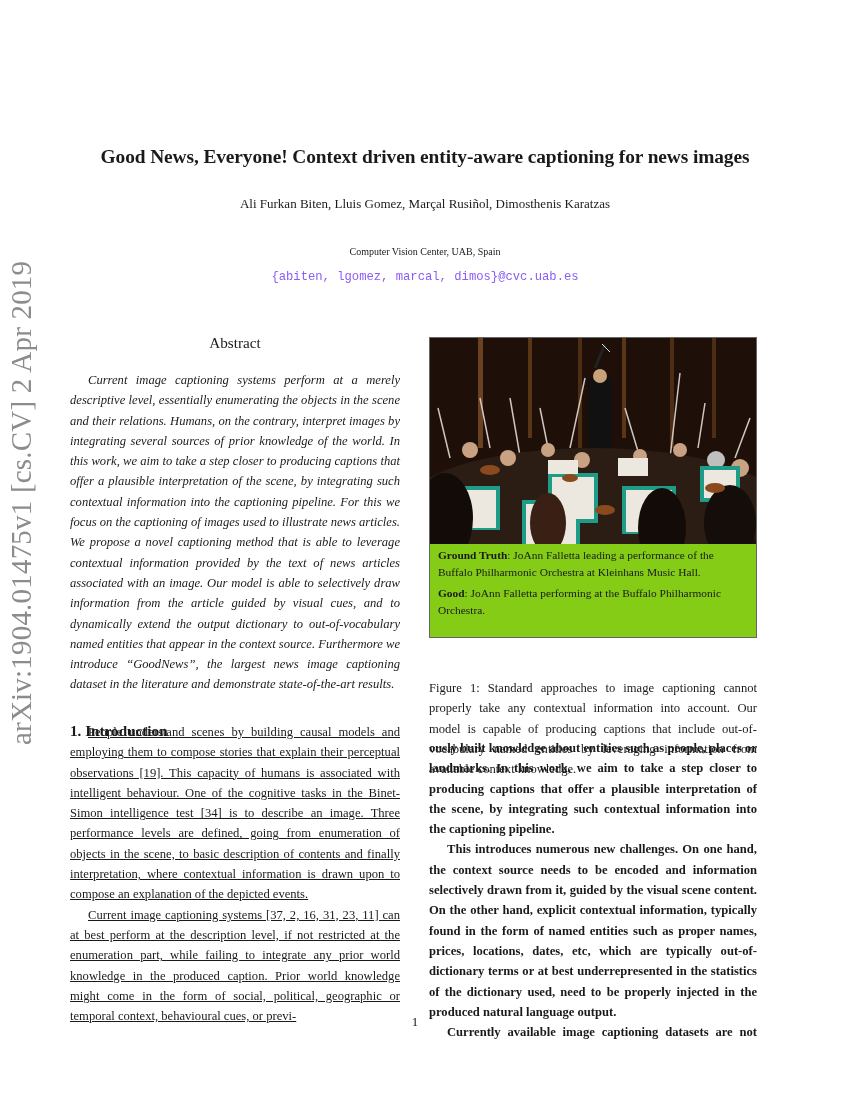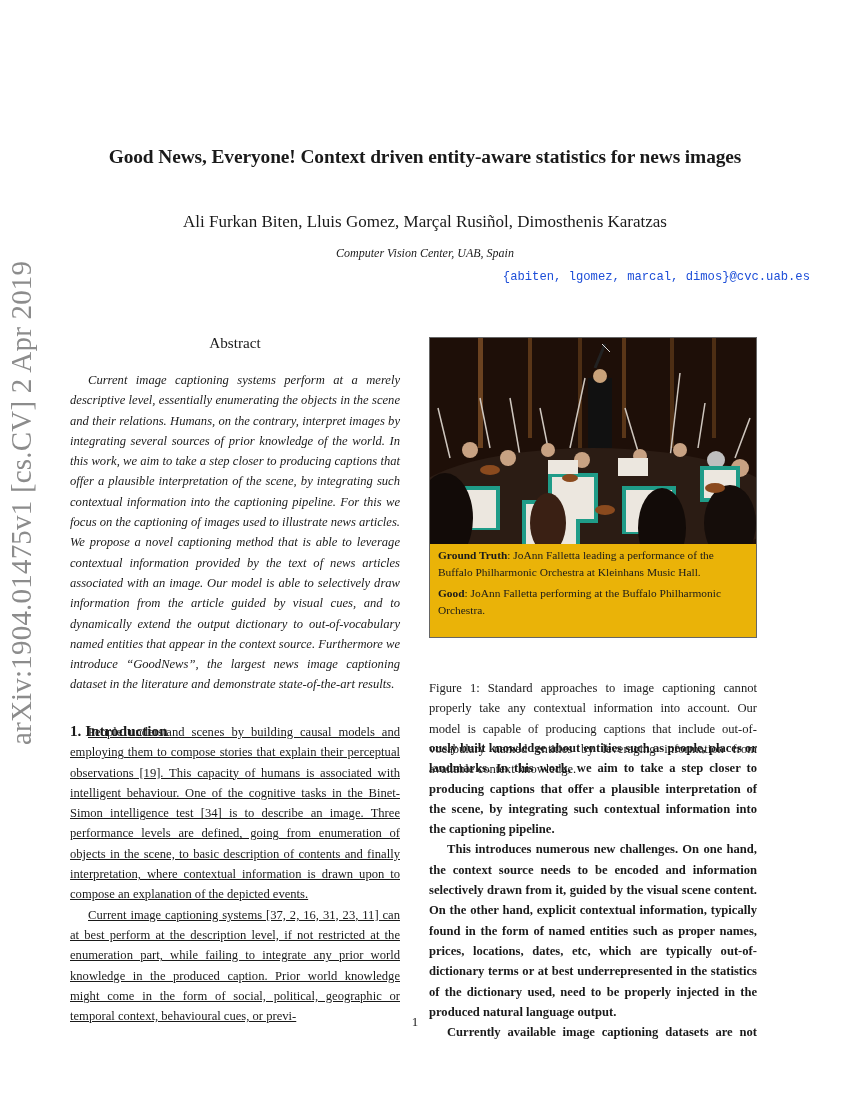--- a/index.html
+++ b/index.html
@@ -50,7 +50,7 @@
 </head>
 <body>
 
-<div class="title">Good News, Everyone! Context driven entity-aware statistics for news images</div>
+<div class="title">Good News, Everyone! Context driven entity-aware captioning for news images</div>
 <div class="authors">Ali Furkan Biten, Lluis Gomez, Marçal Rusiñol, Dimosthenis Karatzas</div>
 <div class="affil">Computer Vision Center, UAB, Spain</div>
 <div class="email">{abiten, lgomez, marcal, dimos}@cvc.uab.es</div>

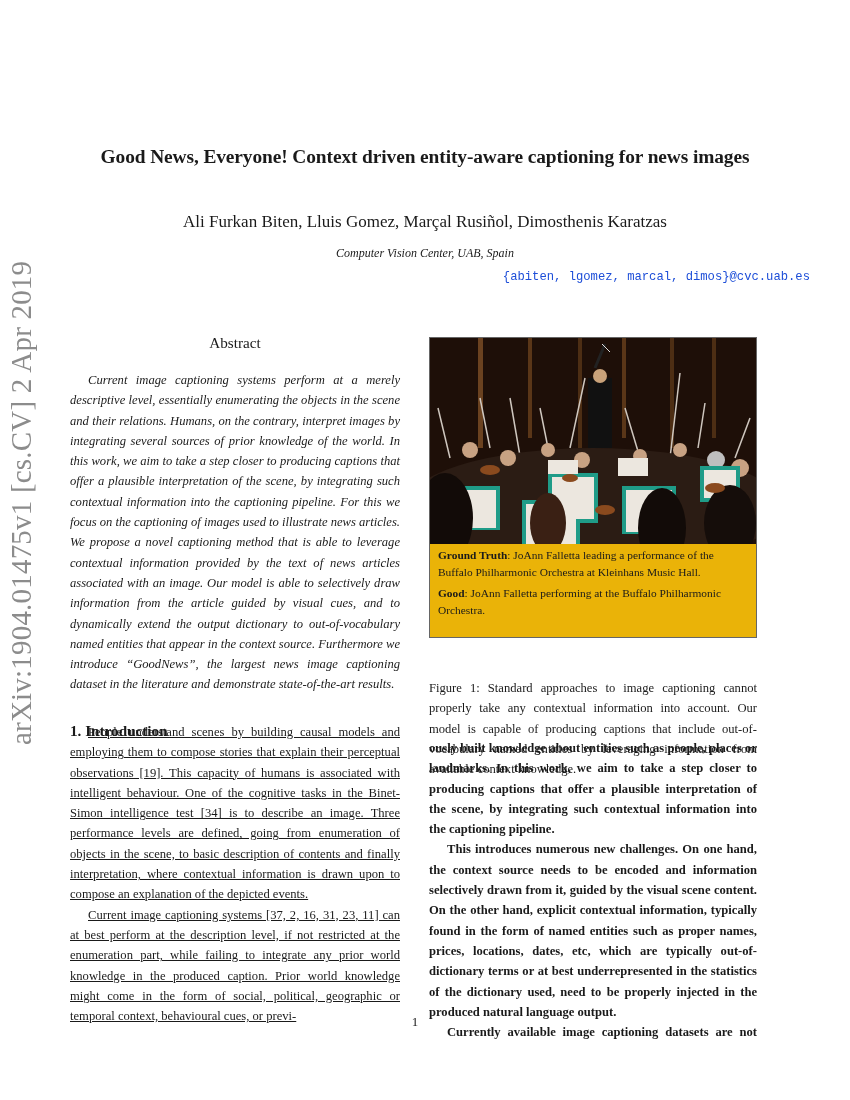--- a/index.html
+++ b/index.html
@@ -8,8 +8,8 @@
 
   .title { position: absolute; left: 40px; top: 146px; width: 770px; text-align: center;
            font-size: 19.4px; font-weight: bold; letter-spacing: -0.1px; }
-  .authors { position: absolute; left: 40px; top: 212px; width: 770px; text-align: center;
-             font-size: 17px; }
+  .authors { position: absolute; left: 40px; top: 196px; width: 770px; text-align: center;
+             font-size: 13px; }
   .affil { position: absolute; left: 40px; top: 246px; width: 770px; text-align: center;
            font-size: 12px; font-style: italic; }
   .email { position: absolute; left: 40px; top: 270px; width: 770px; text-align: right;

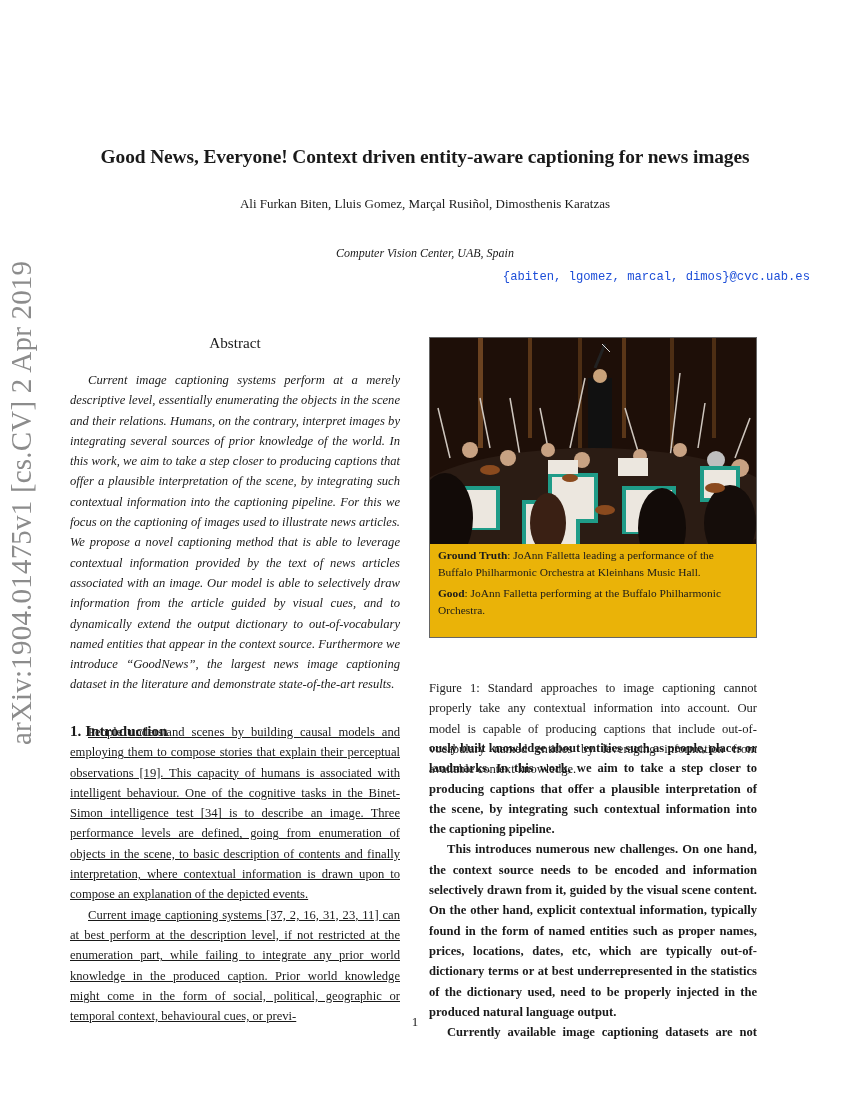--- a/index.html
+++ b/index.html
@@ -11,7 +11,7 @@
   .authors { position: absolute; left: 40px; top: 196px; width: 770px; text-align: center;
              font-size: 13px; }
   .affil { position: absolute; left: 40px; top: 246px; width: 770px; text-align: center;
-           font-size: 12px; font-style: italic; }
+           font-size: 10px; }
   .email { position: absolute; left: 40px; top: 270px; width: 770px; text-align: right;
            font-family: "Liberation Mono", "DejaVu Sans Mono", monospace; font-size: 12.2px; color: #1d4ed8; }
 

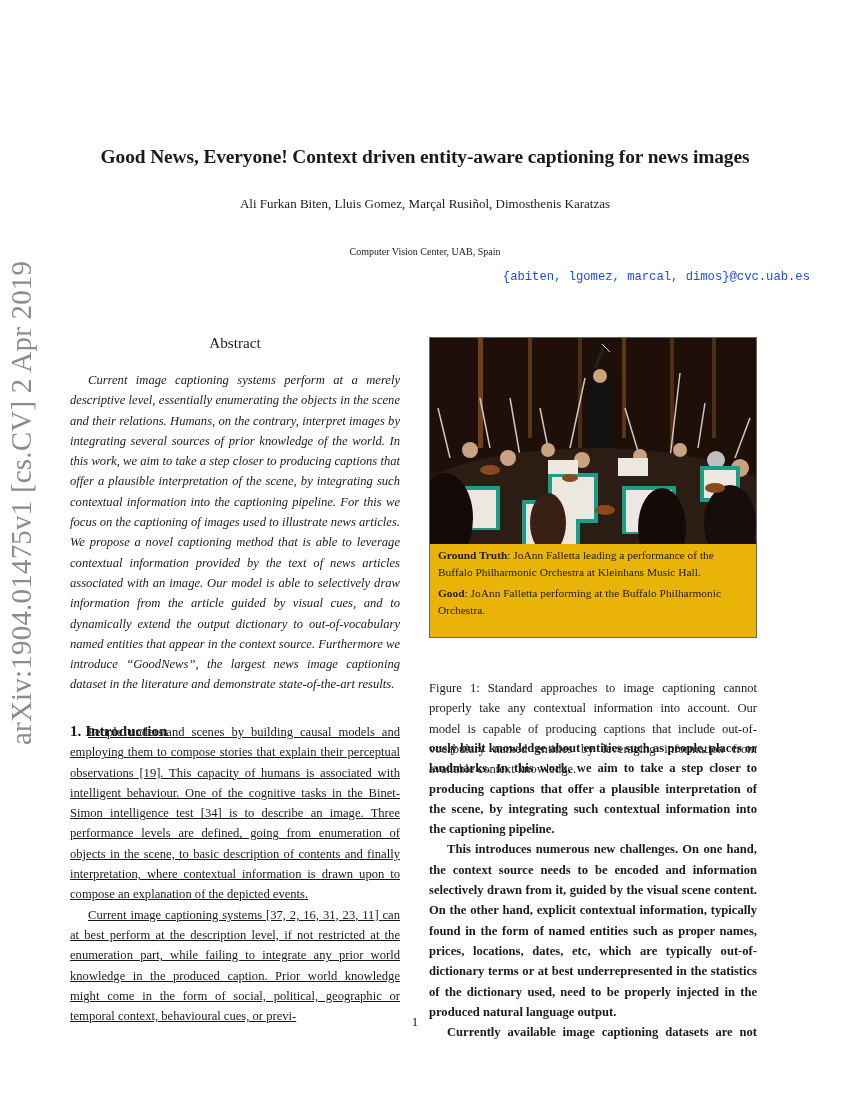--- a/index.html
+++ b/index.html
@@ -12,8 +12,8 @@
              font-size: 13px; }
   .affil { position: absolute; left: 40px; top: 246px; width: 770px; text-align: center;
            font-size: 10px; }
-  .email { position: absolute; left: 40px; top: 270px; width: 770px; text-align: right;
-           font-family: "Liberation Mono", "DejaVu Sans Mono", monospace; font-size: 12.2px; color: #1d4ed8; }
+  .email { position: absolute; left: 40px; top: 270px; width: 770px; text-align: center;
+           font-family: "Liberation Mono", "DejaVu Sans Mono", monospace; font-size: 12.2px; color: #8b5cf6; }
 
   .arxiv { position: absolute; left: 5px; top: 745px; transform-origin: 0 0; transform: rotate(-90deg);
            white-space: nowrap; font-size: 29px; color: #8c8c8c; letter-spacing: 0.2px; }

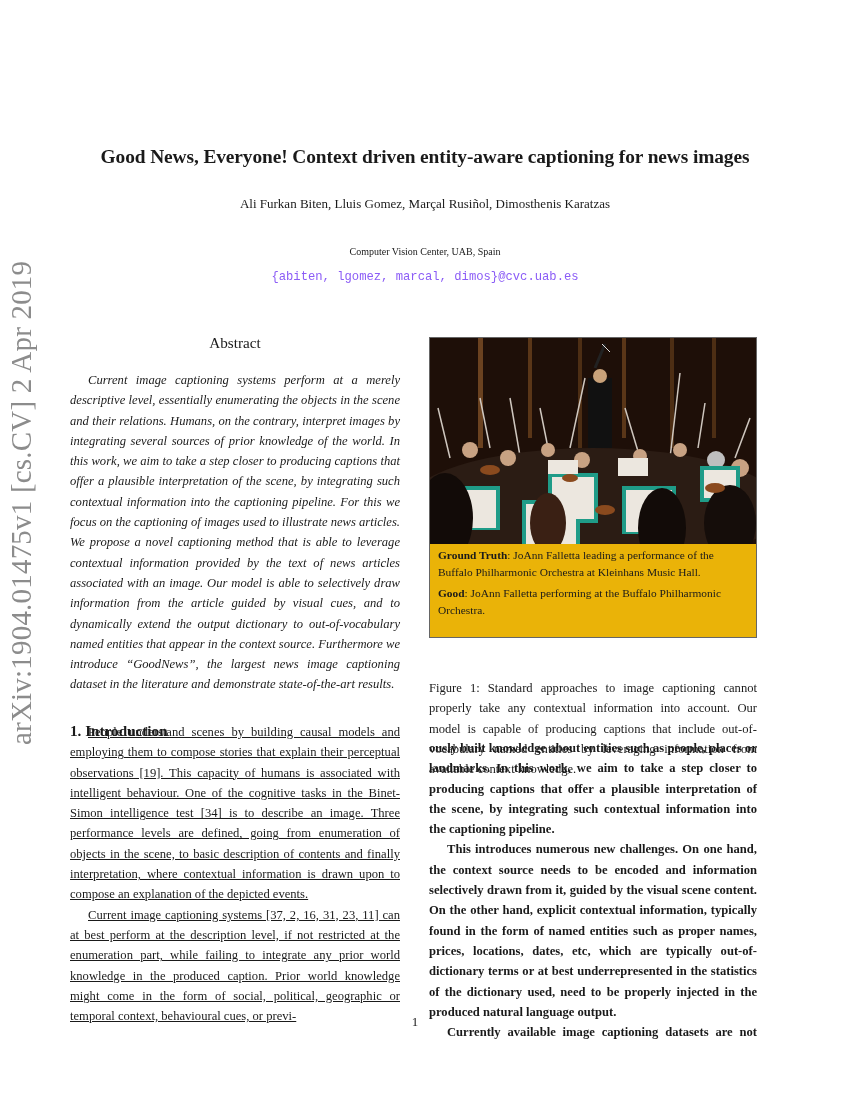--- a/index.html
+++ b/index.html
@@ -32,7 +32,7 @@
   .intro-body p { margin: 0; text-indent: 18px; }
 
   .figure { position: absolute; left: 429px; top: 337px; width: 328px; height: 301px;
-            border: 1px solid #666; box-sizing: border-box; background: #eab308; }
+            border: 1px solid #666; box-sizing: border-box; background: #84cc16; }
   .photo { position: absolute; left: 0; top: 0; width: 326px; height: 206px; overflow: hidden;
            background: linear-gradient(180deg, #1c0e08 0%, #2a150c 45%, #3a2418 70%, #1f1a16 100%); }
   .fig-captions { position: absolute; left: 8px; top: 209px; width: 312px; font-size: 11.4px; line-height: 16.5px; }

